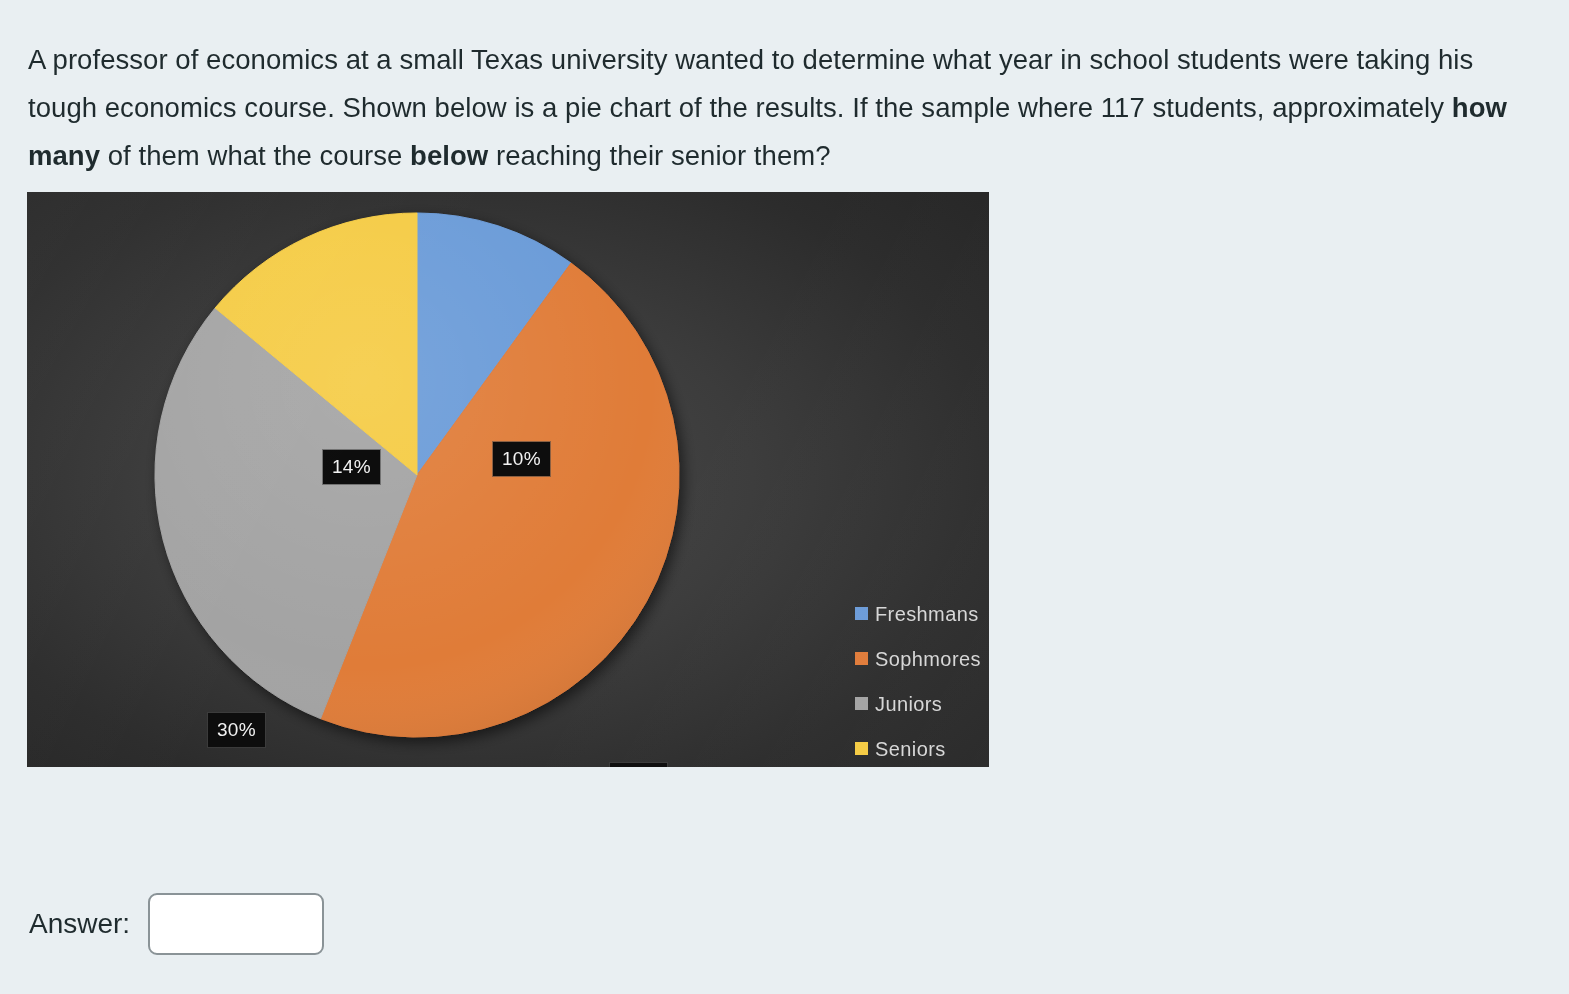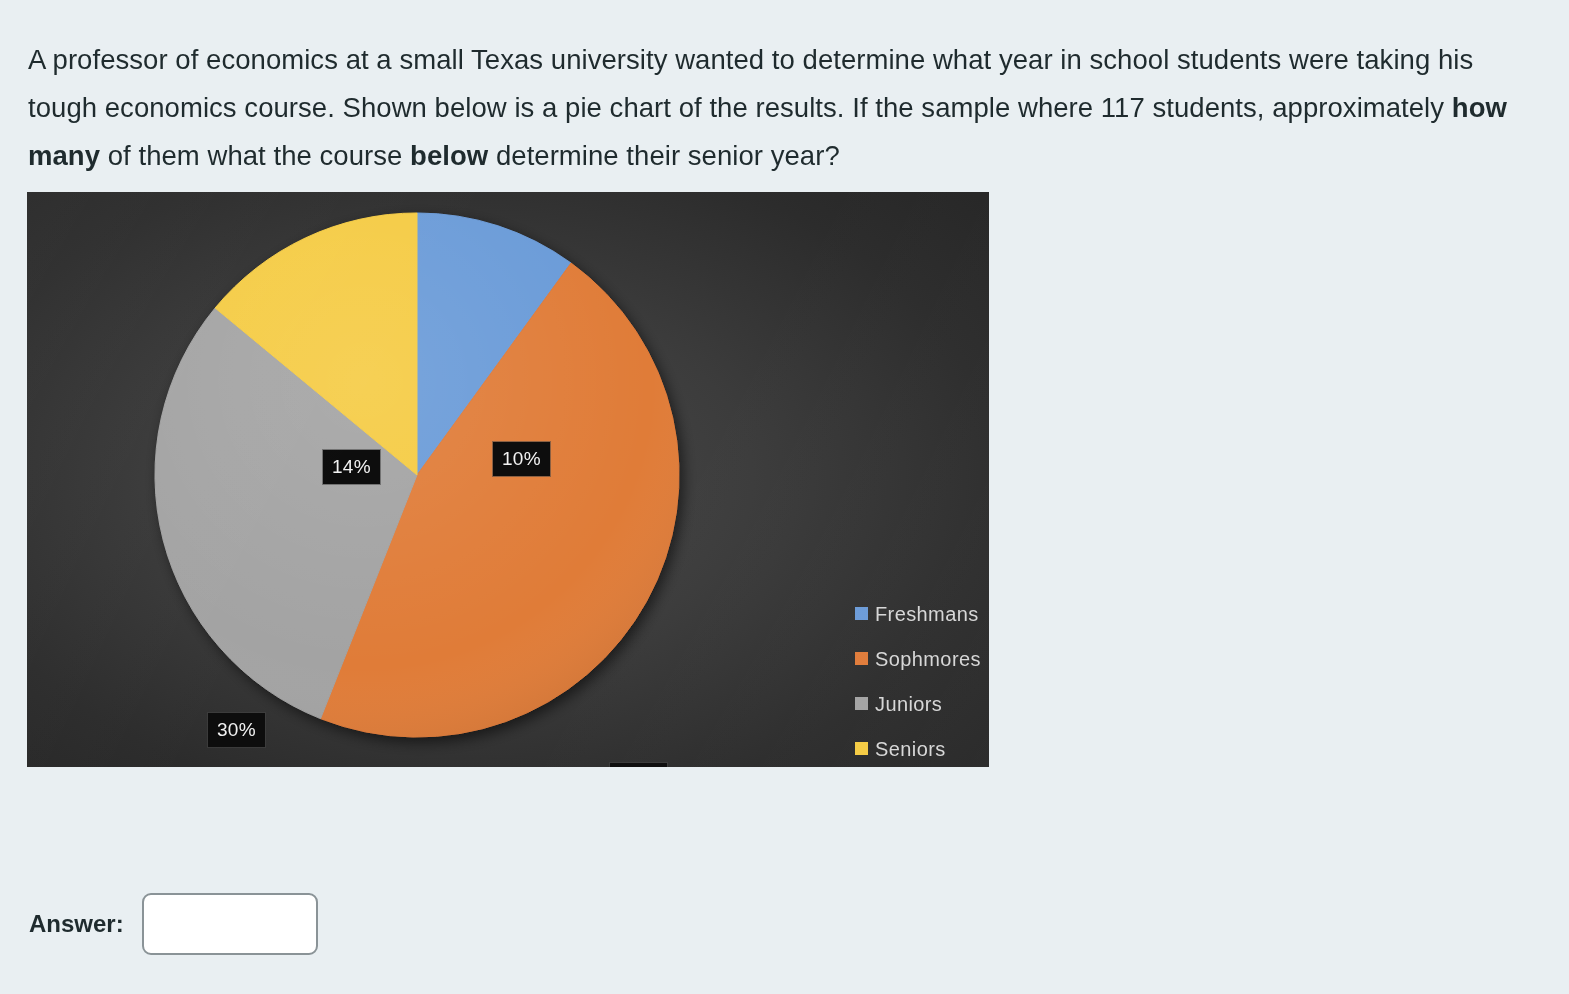--- a/index.html
+++ b/index.html
@@ -136,7 +136,7 @@
 <body style="background: rgb(233, 239, 242);">
 
 <div class="question">
-  <span>A professor of economics at a small Texas university wanted to determine what year in school students were taking his tough economics course. Shown below is a pie chart of the results. If the sample where 117 students, approximately </span><b>how many</b><span> of them what the course </span><b>below</b><span> determine their senior year?</span>
+  <span>A professor of economics at a small Texas university wanted to determine what year in school students were taking his tough economics course. Shown below is a pie chart of the results. If the sample where 117 students, approximately </span><b>how many</b><span> of them what the course </span><b>below</b><span> reaching their senior them?</span>
 </div>
 
 <div class="chart-panel">

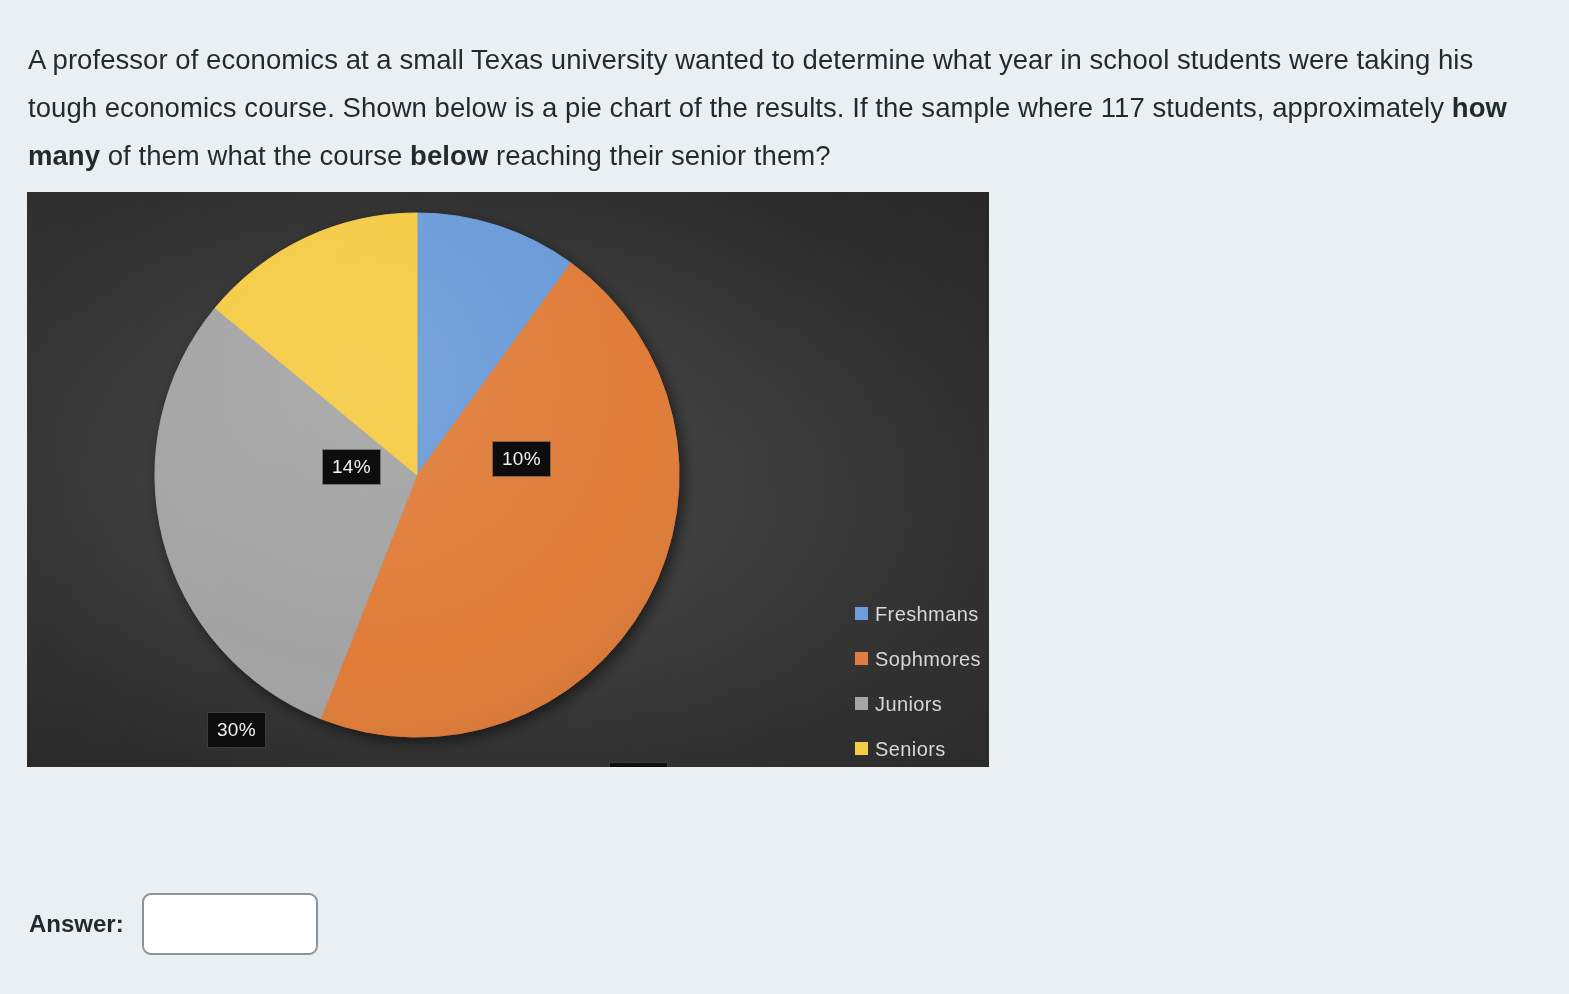--- a/index.html
+++ b/index.html
@@ -113,10 +113,9 @@
     align-items: center;
   }
   .answer-label {
-    font-size: 24px;
+    font-size: 28px;
     color: #1f2b2e;
     margin-right: 18px;
-    font-weight: bold;
   }
   .answer-input {
     width: 176px;

